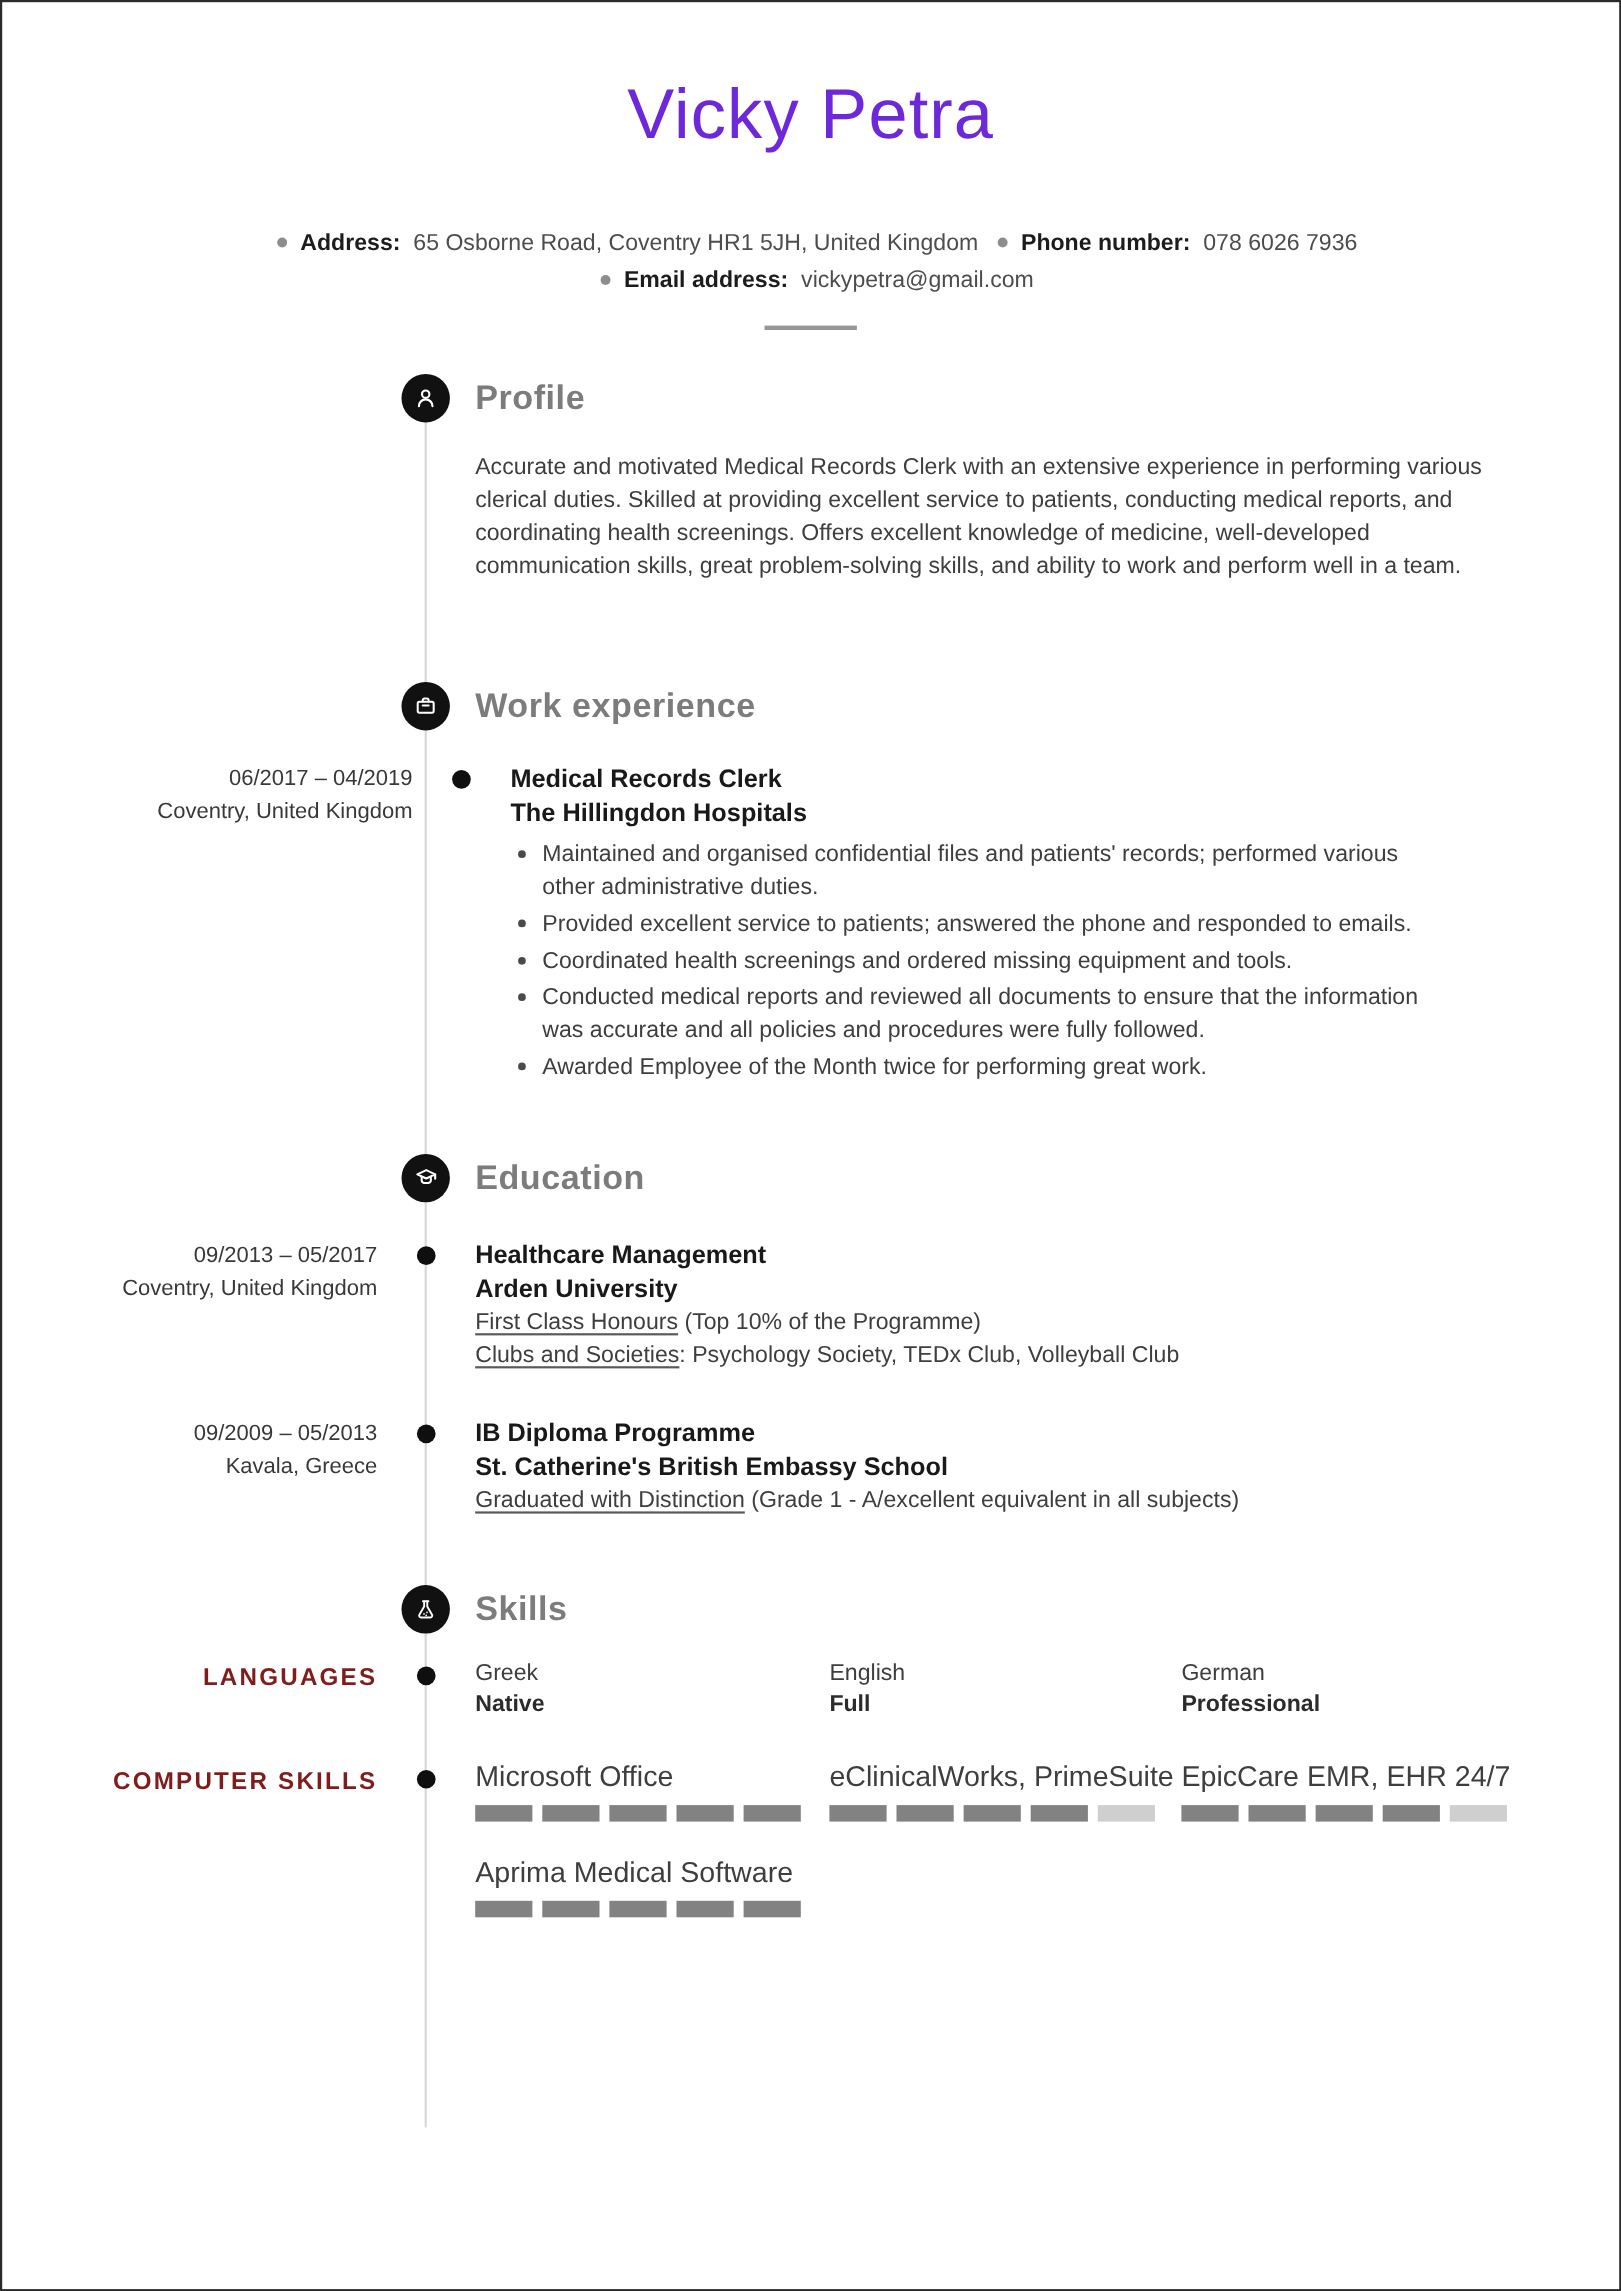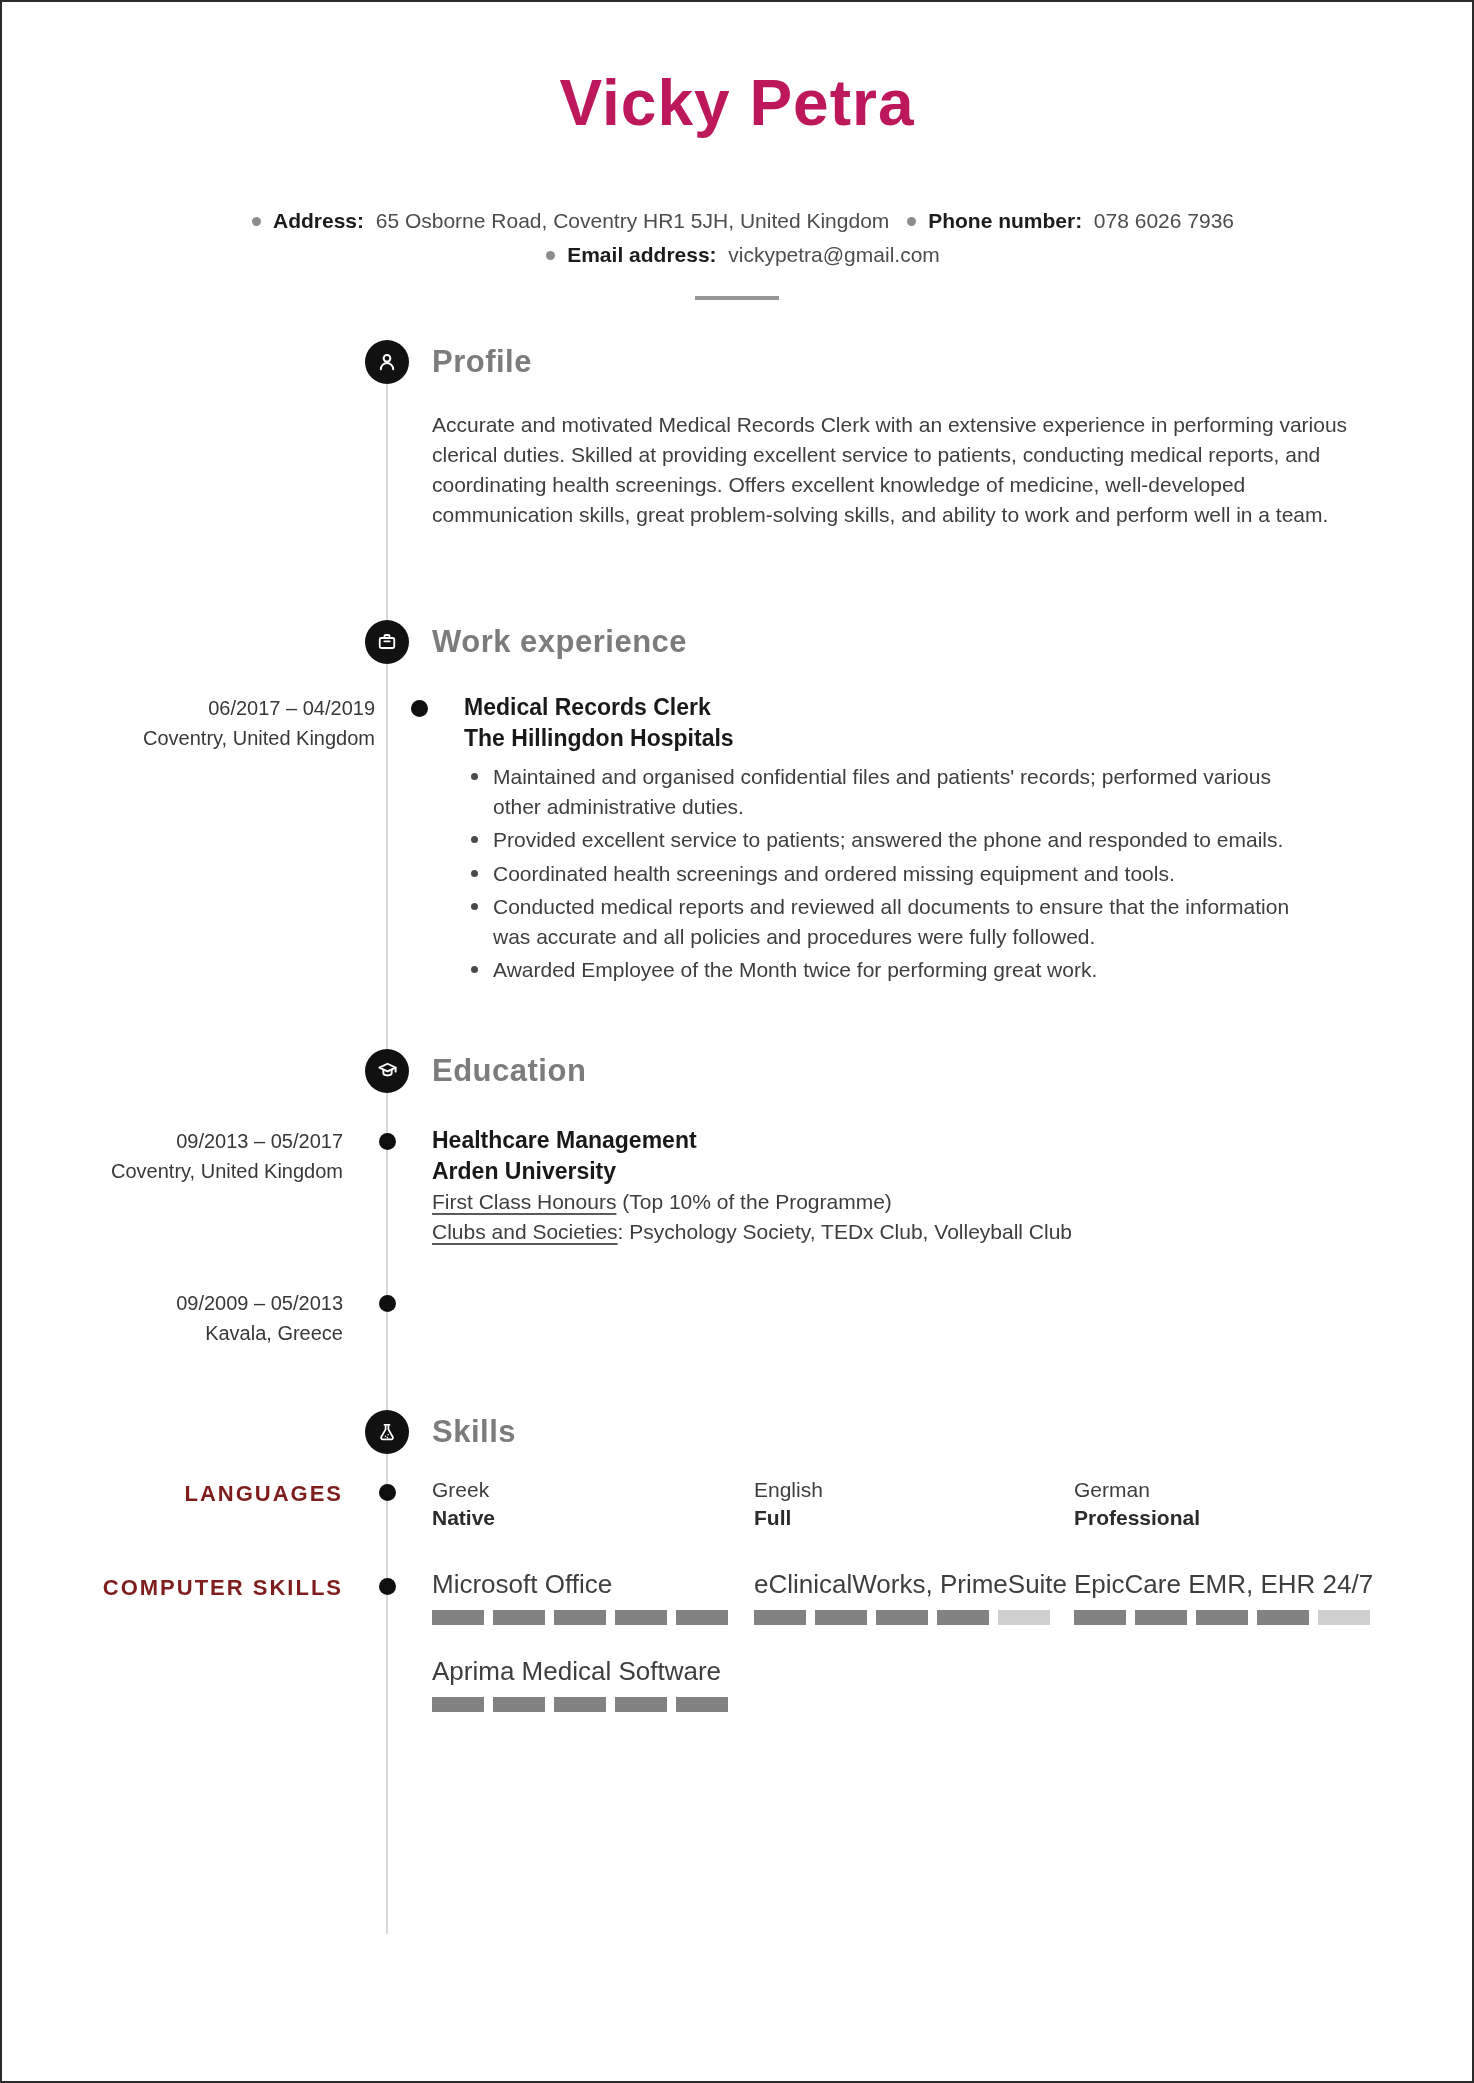--- a/index.html
+++ b/index.html
@@ -11,7 +11,7 @@
   }
   
   header{text-align:center;padding-top:64px;}
-  .name{font-size:64px;font-weight:700;color:#be185d;letter-spacing:1px;line-height:74px;margin:0;}
+  .name{font-size:64px;font-weight:400;color:#6d28d9;letter-spacing:1px;line-height:74px;margin:0;}
   .contact{margin-top:64px;font-size:21px;color:#4d4d4d;line-height:34px;}
   .contact b{color:#1c1c1c;font-weight:700;}
   .dot-sep{display:inline-block;width:9px;height:9px;border-radius:50%;background:#8d8d8d;margin:0 12px 2px 12px;vertical-align:middle;}

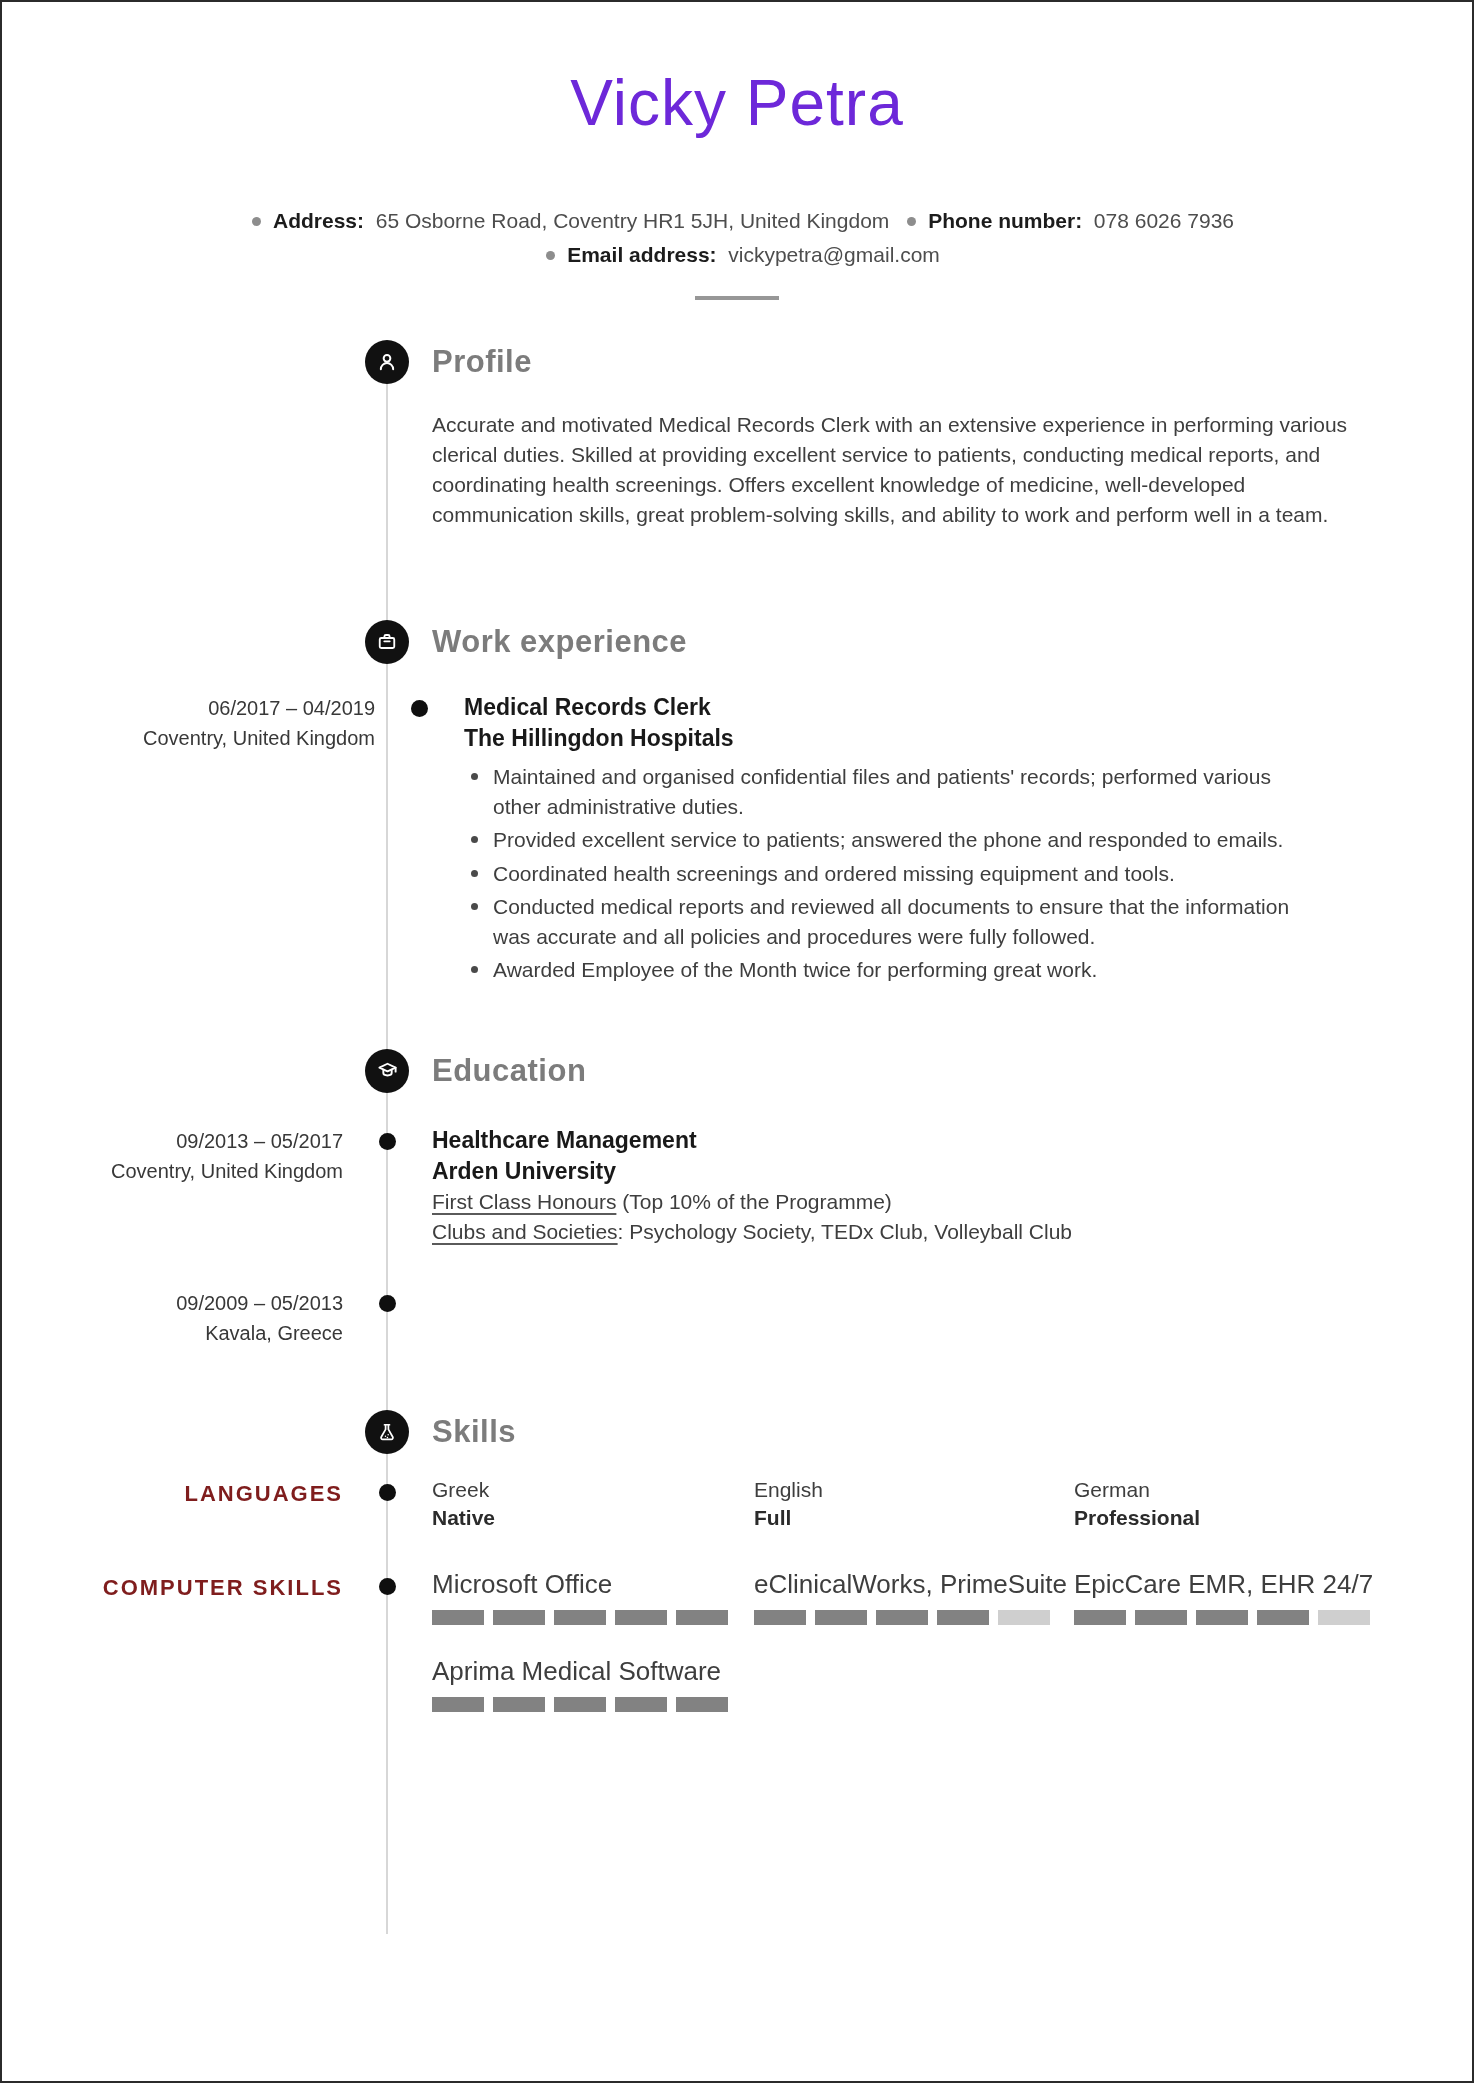--- a/index.html
+++ b/index.html
@@ -162,6 +162,11 @@
         <div class="e-gutter">
             <span class="t-dot"></span>
           </div>
+        <div class="e-right">
+          <div class="e-title">IB Diploma Programme</div>
+          <div class="e-org">St. Catherine's British Embassy School</div>
+          <div class="edu-detail"><span class="u">Graduated with Distinction</span><span> (Grade 1 - A/excellent equivalent in all subjects)</span></div>
+        </div>
       </div>
     </section>
 

